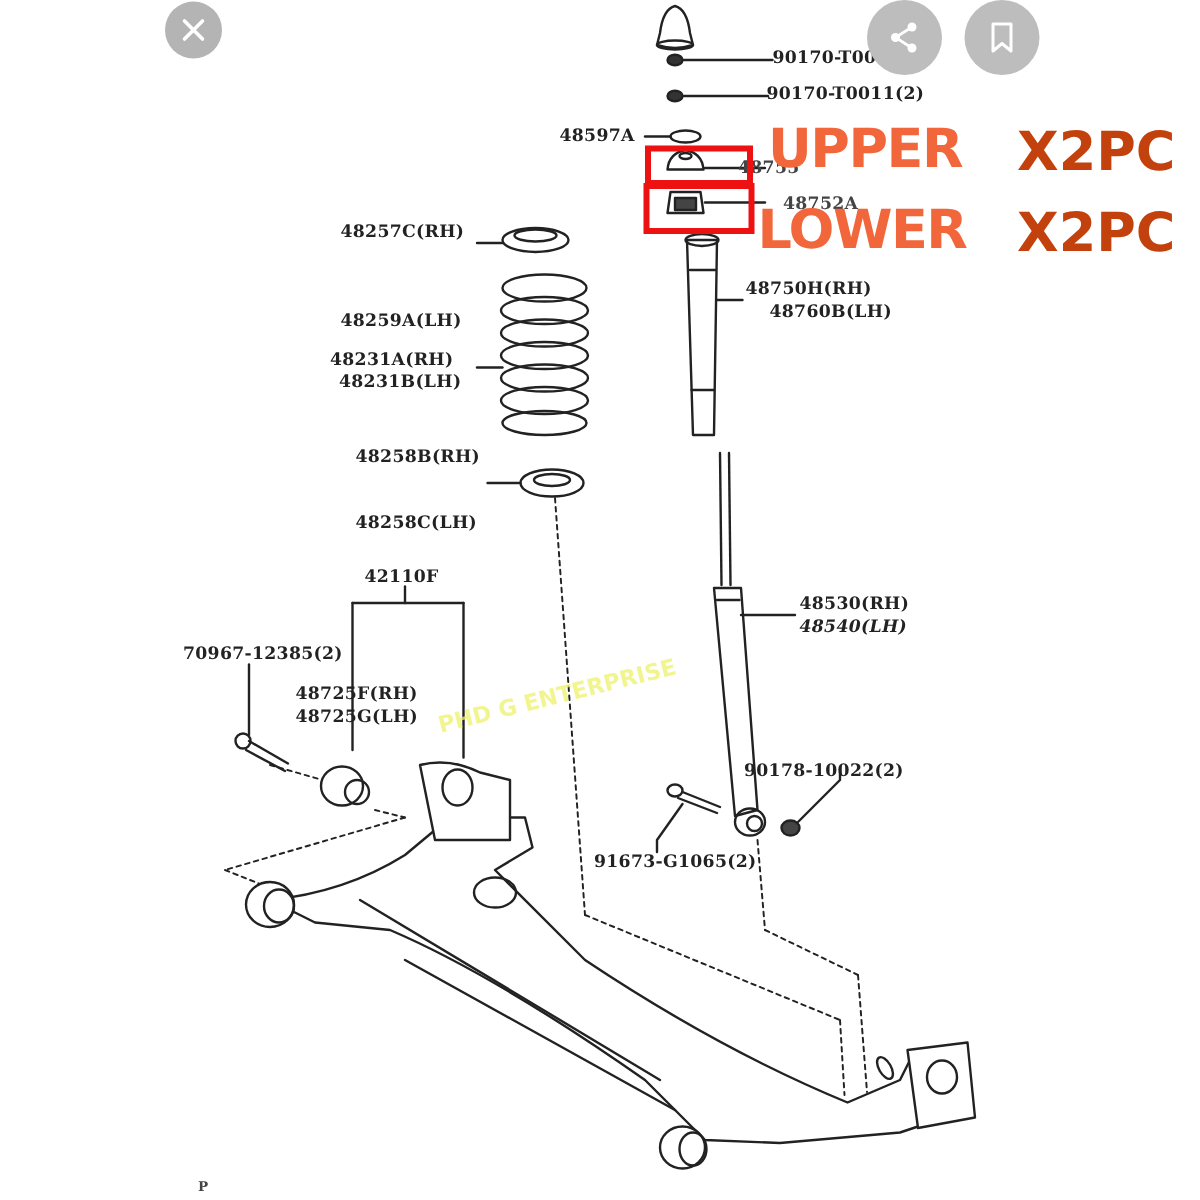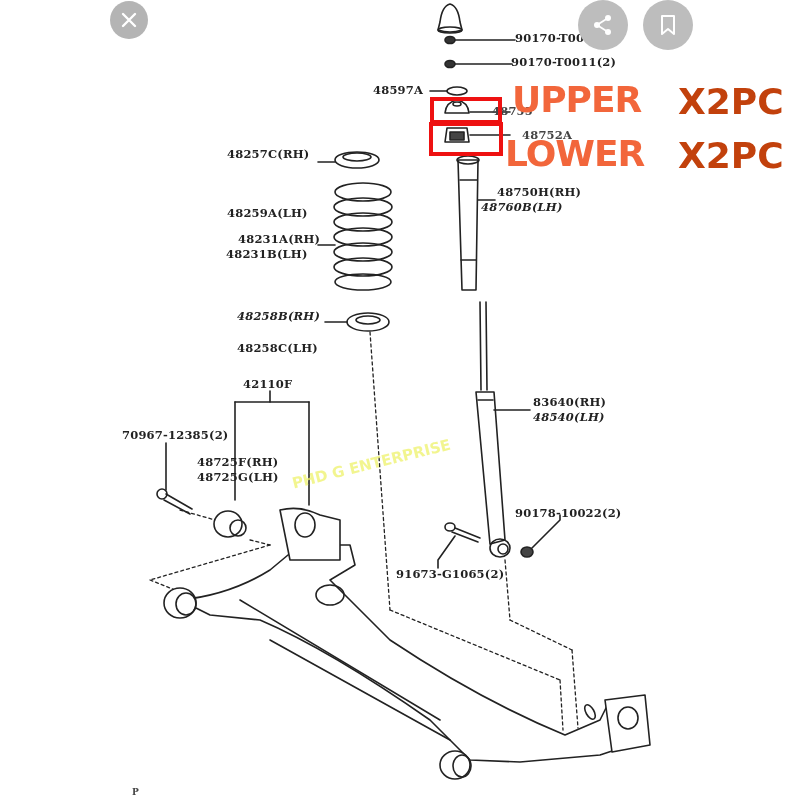--- a/index.html
+++ b/index.html
@@ -136,7 +136,7 @@
 <div class="lbl" style="left:227px;top:162px;margin-top:44px;">48259A(LH)</div>
 
 <div class="lbl" style="left:497px;top:185px;">48750H(RH)</div>
-<div class="lbl" style="left:481px;top:200px;font-style:italic;">48760B(LH)</div>
+<div class="lbl" style="left:513px;top:200px;">48760B(LH)</div>
 
 <div class="lbl" style="left:238px;top:232px;">48231A(RH)</div>
 <div class="lbl" style="left:226px;top:247px;">48231B(LH)</div>

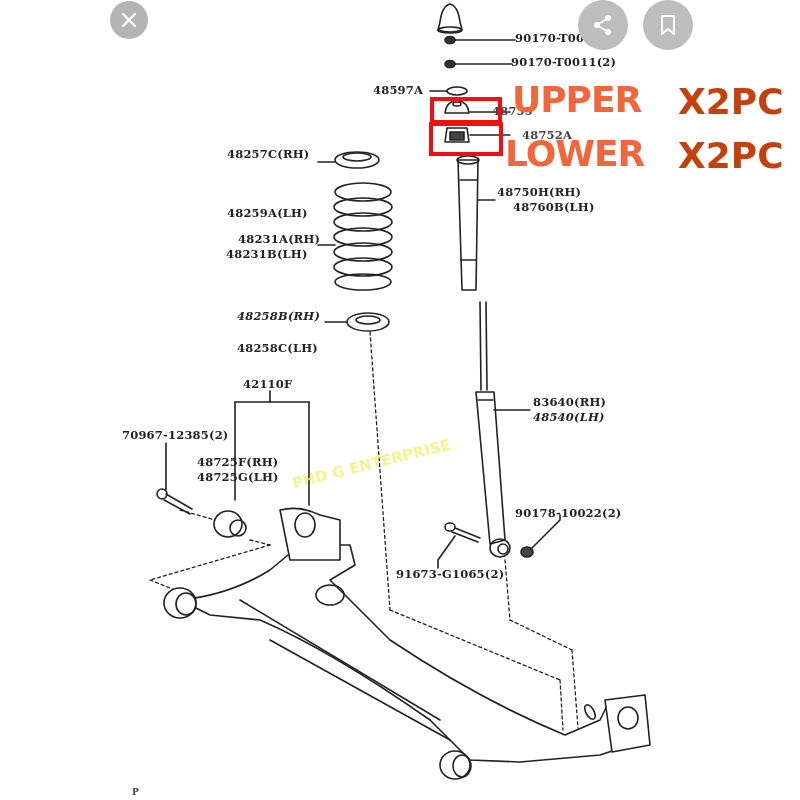--- a/index.html
+++ b/index.html
@@ -138,7 +138,7 @@
 <div class="lbl" style="left:497px;top:185px;">48750H(RH)</div>
 <div class="lbl" style="left:513px;top:200px;">48760B(LH)</div>
 
-<div class="lbl" style="left:238px;top:232px;">48231A(RH)</div>
+<div class="lbl" style="left:220px;top:232px;">48231A(RH)</div>
 <div class="lbl" style="left:226px;top:247px;">48231B(LH)</div>
 
 <div class="lbl" style="left:237px;top:309px;font-style:italic;">48258B(RH)</div>

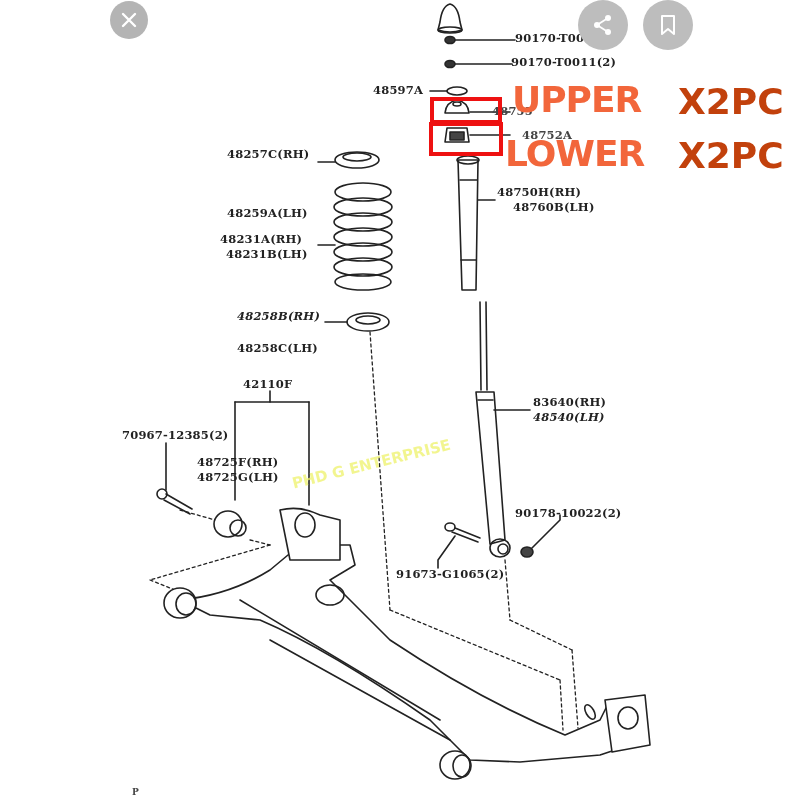--- a/index.html
+++ b/index.html
@@ -141,7 +141,7 @@
 <div class="lbl" style="left:220px;top:232px;">48231A(RH)</div>
 <div class="lbl" style="left:226px;top:247px;">48231B(LH)</div>
 
-<div class="lbl" style="left:237px;top:309px;font-style:italic;">48258B(RH)</div>
+<div class="lbl" style="left:237px;top:297px;">48258B(RH)</div>
 <div class="lbl" style="left:237px;top:324px;margin-top:17px;">48258C(LH)</div>
 
 <div class="lbl" style="left:243px;top:377px;">42110F</div>

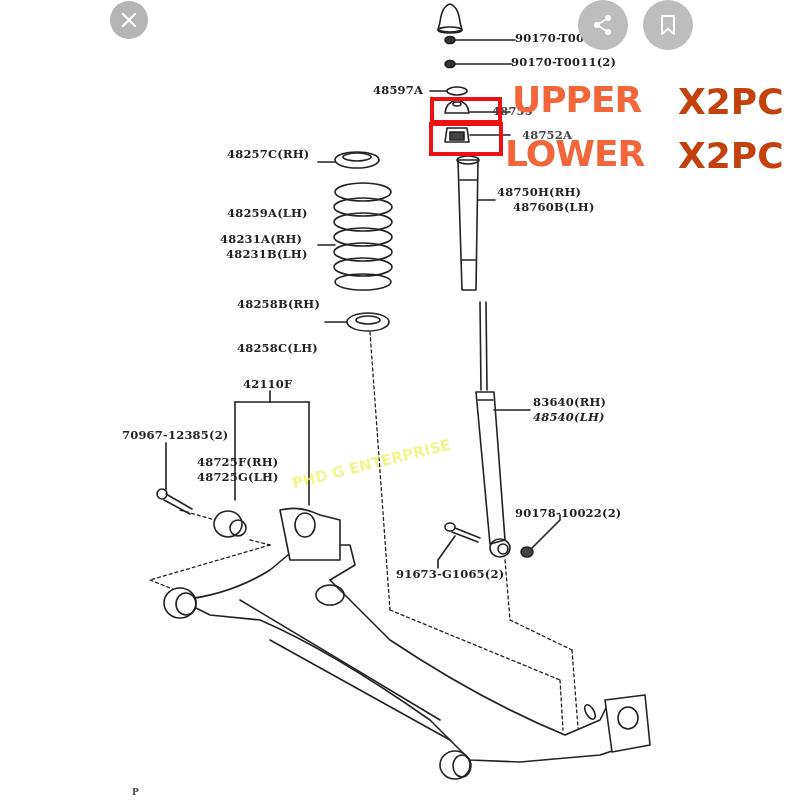--- a/index.html
+++ b/index.html
@@ -146,7 +146,7 @@
 
 <div class="lbl" style="left:243px;top:377px;">42110F</div>
 
-<div class="lbl" style="left:533px;top:395px;">83640(RH)</div>
+<div class="lbl" style="left:533px;top:395px;">48530(RH)</div>
 <div class="lbl" style="left:533px;top:410px;font-style:italic;">48540(LH)</div>
 
 <div class="lbl" style="left:122px;top:428px;">70967-12385(2)</div>

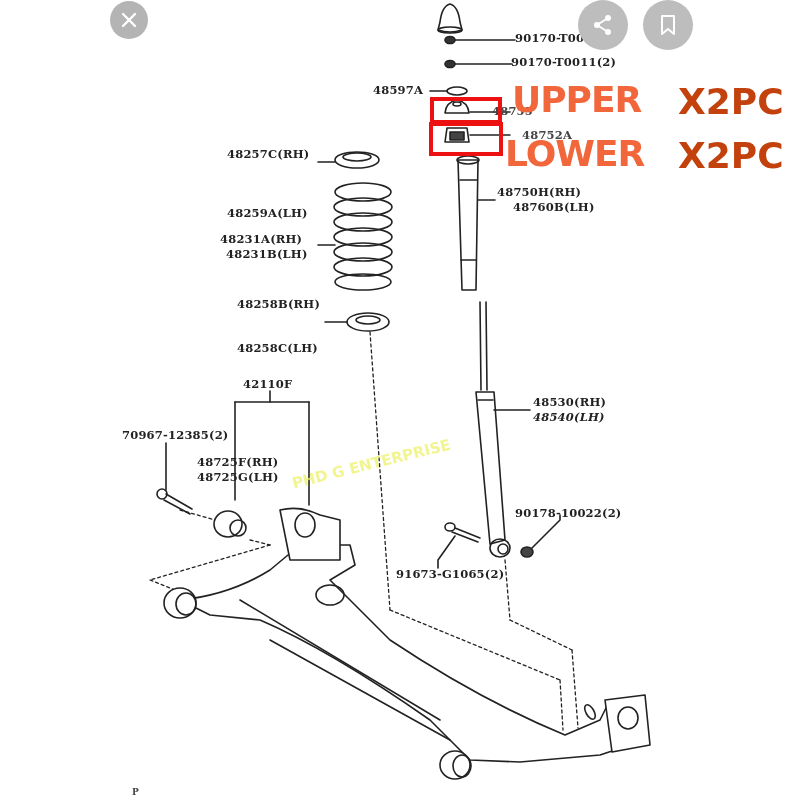--- a/index.html
+++ b/index.html
@@ -154,7 +154,7 @@
 <div class="lbl" style="left:197px;top:455px;">48725F(RH)</div>
 <div class="lbl" style="left:197px;top:470px;">48725G(LH)</div>
 
-<div class="lbl" style="left:515px;top:506px;">90178-10022(2)</div>
+<div class="lbl" style="left:496px;top:506px;">90178-10022(2)</div>
 <div class="lbl" style="left:396px;top:567px;">91673-G1065(2)</div>
 
 <div class="lbl" style="left:132px;top:785px;font-size:9px;color:#444;">P</div>

